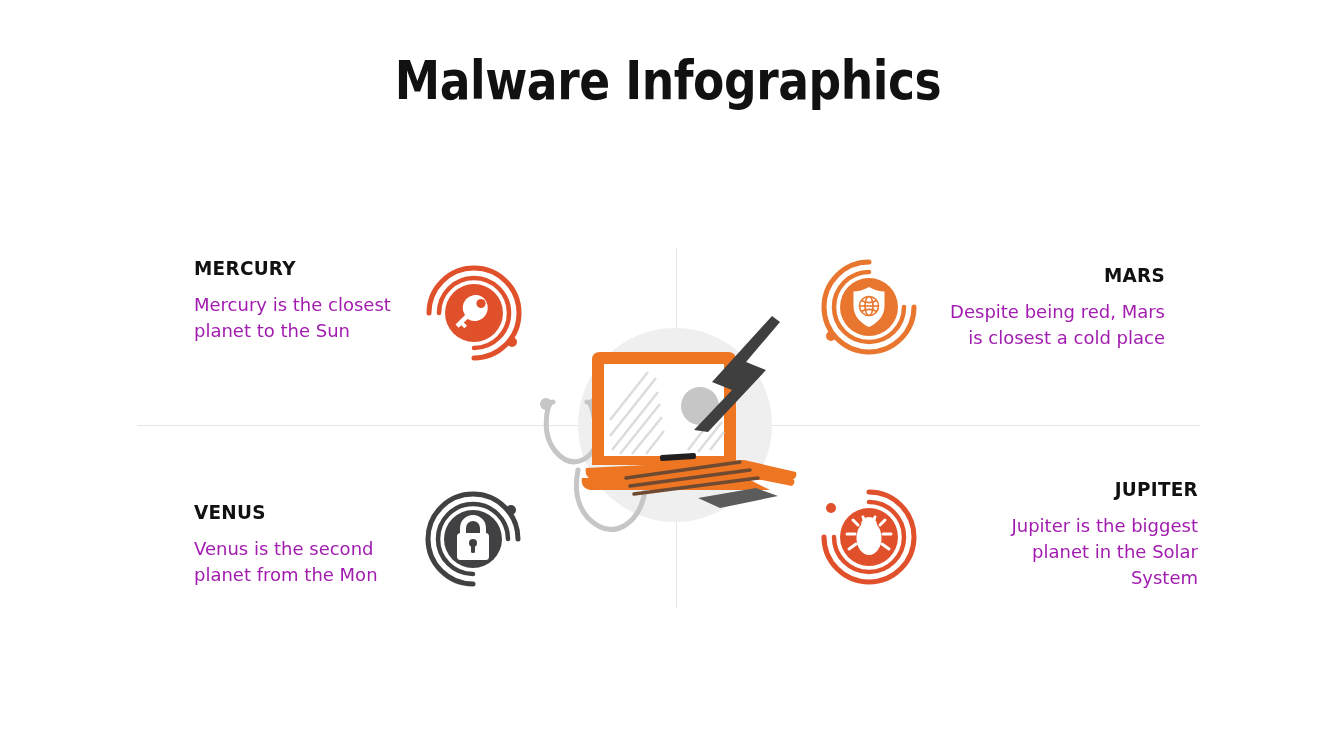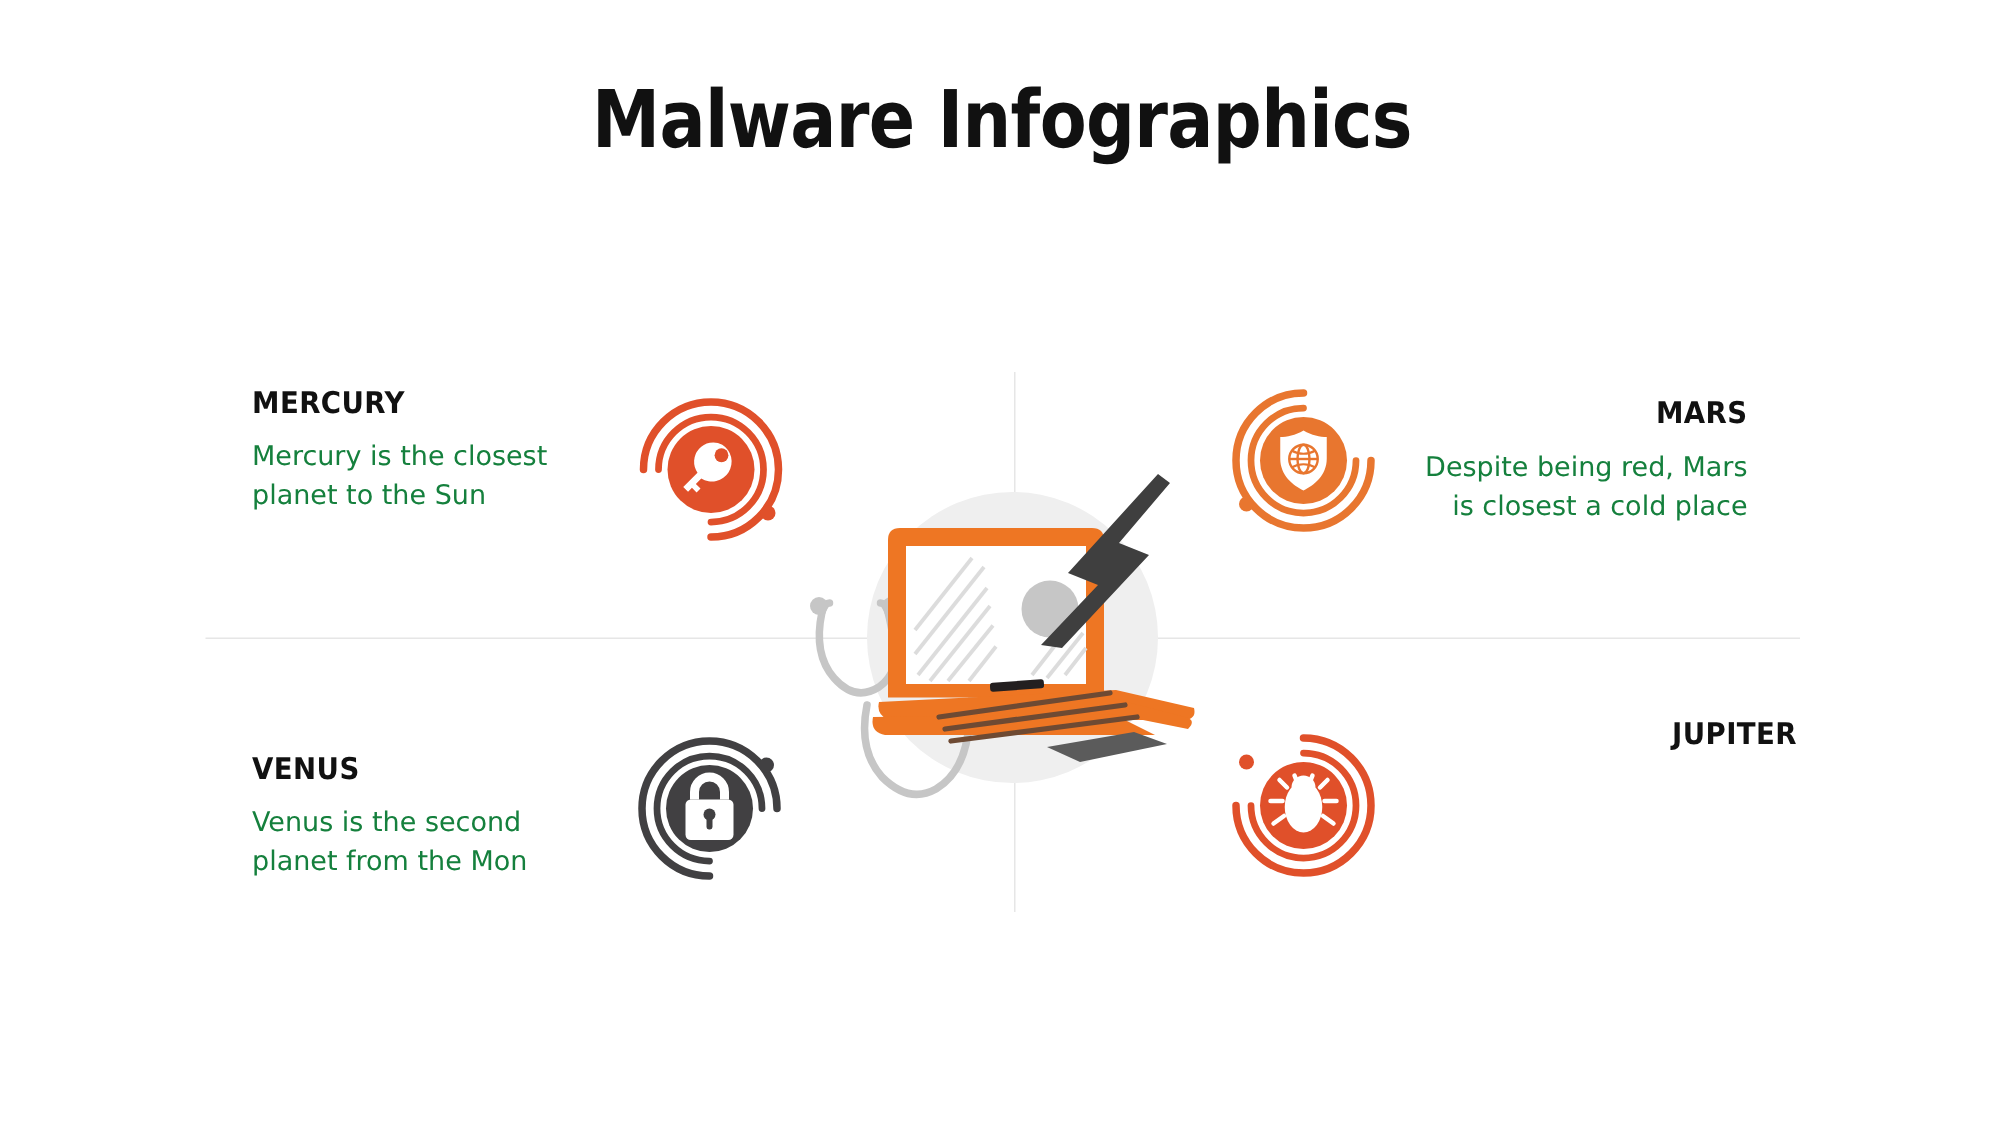--- a/index.html
+++ b/index.html
@@ -81,7 +81,7 @@
   .block.left  .heading { transform-origin: left center; }
   .block.right .heading { transform-origin: right center; }
 
-  .block.left  { text-align: left; }
+  .block.left  { text-align: left; margin-left: 26px; }
   .block.right { text-align: right; }
 
   #block-mercury { left: 168px; top: 256px; }

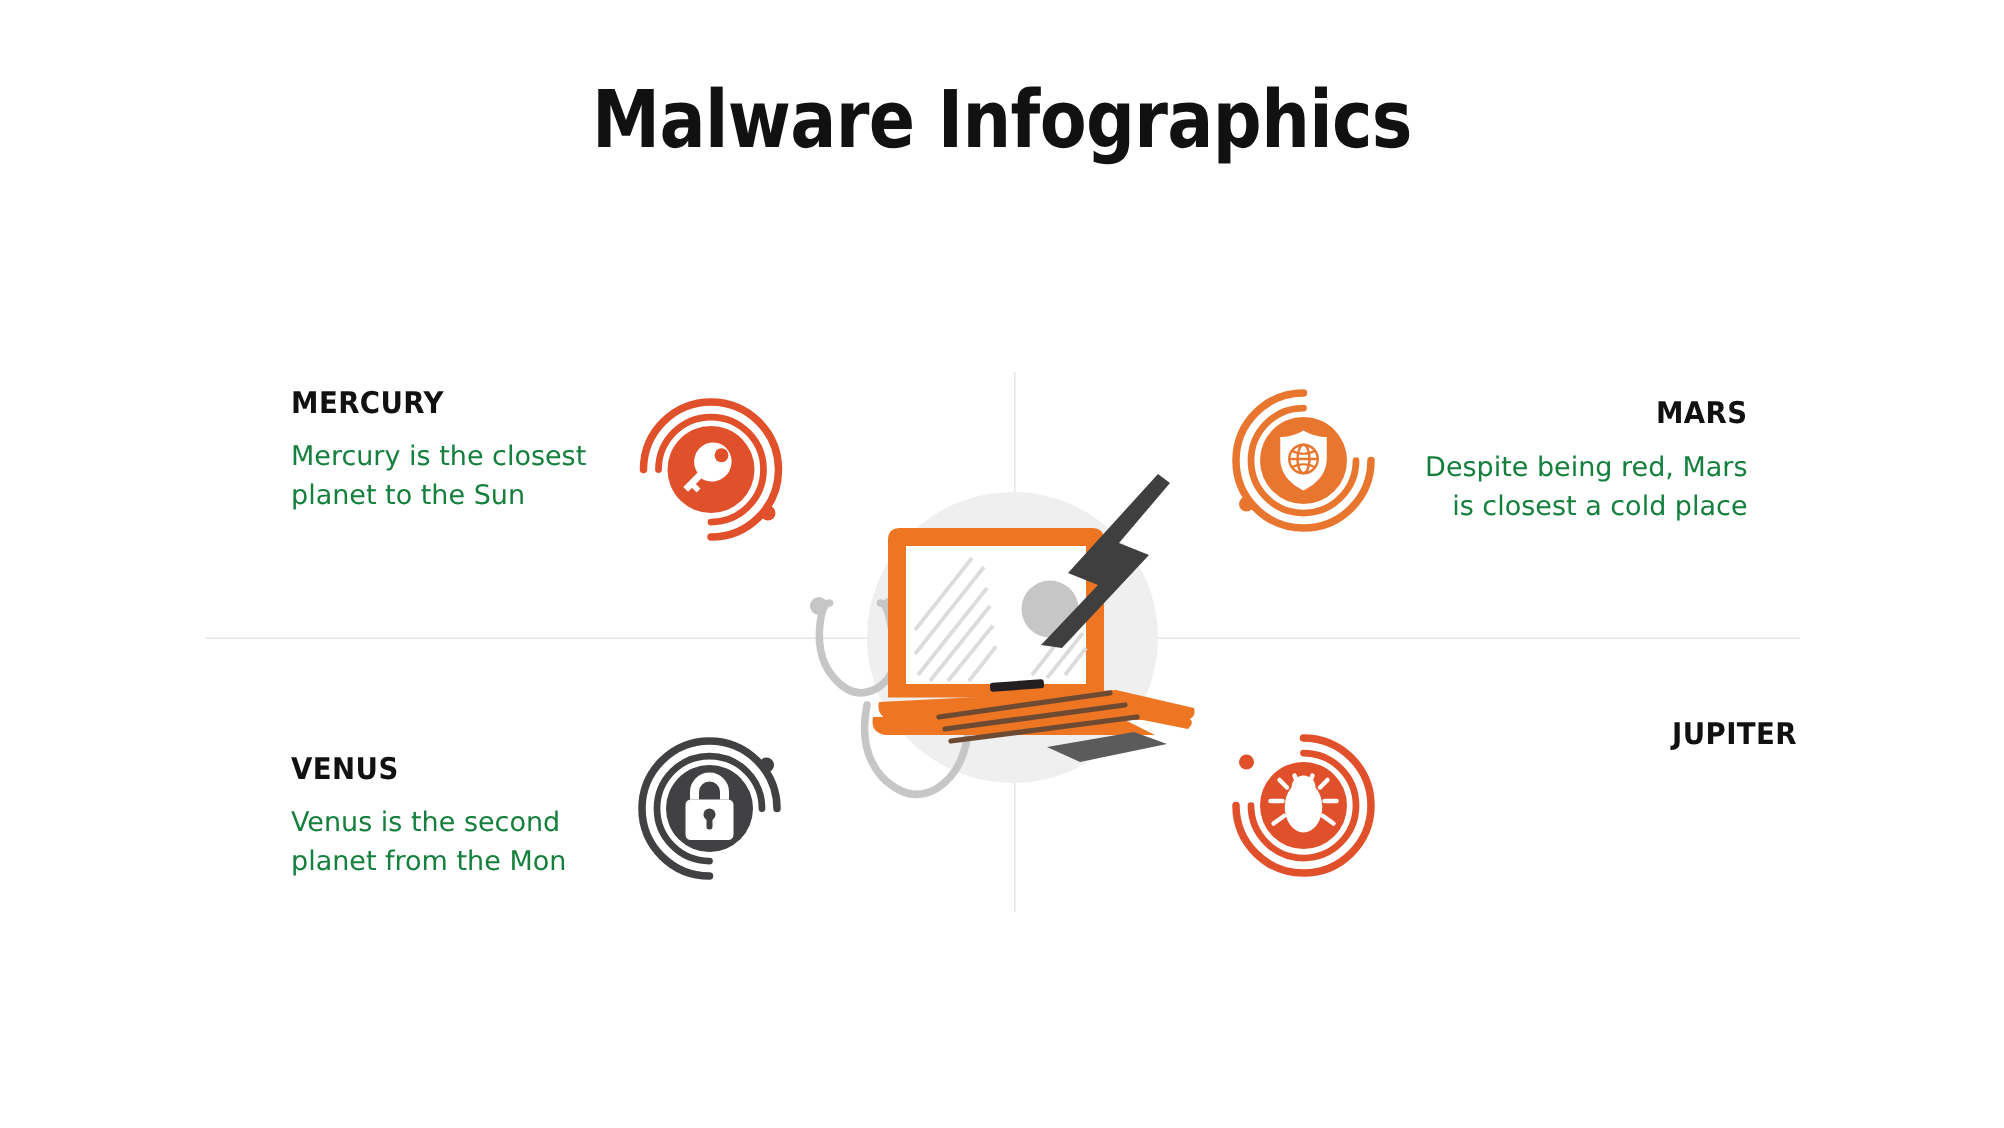--- a/index.html
+++ b/index.html
@@ -75,7 +75,7 @@
     font-family: "DejaVu Sans", sans-serif;
     font-size: 18px;
     line-height: 1.45;
-    color: #15803d;
+    color: #a21caf;
     margin: 0;
   }
   .block.left  .heading { transform-origin: left center; }

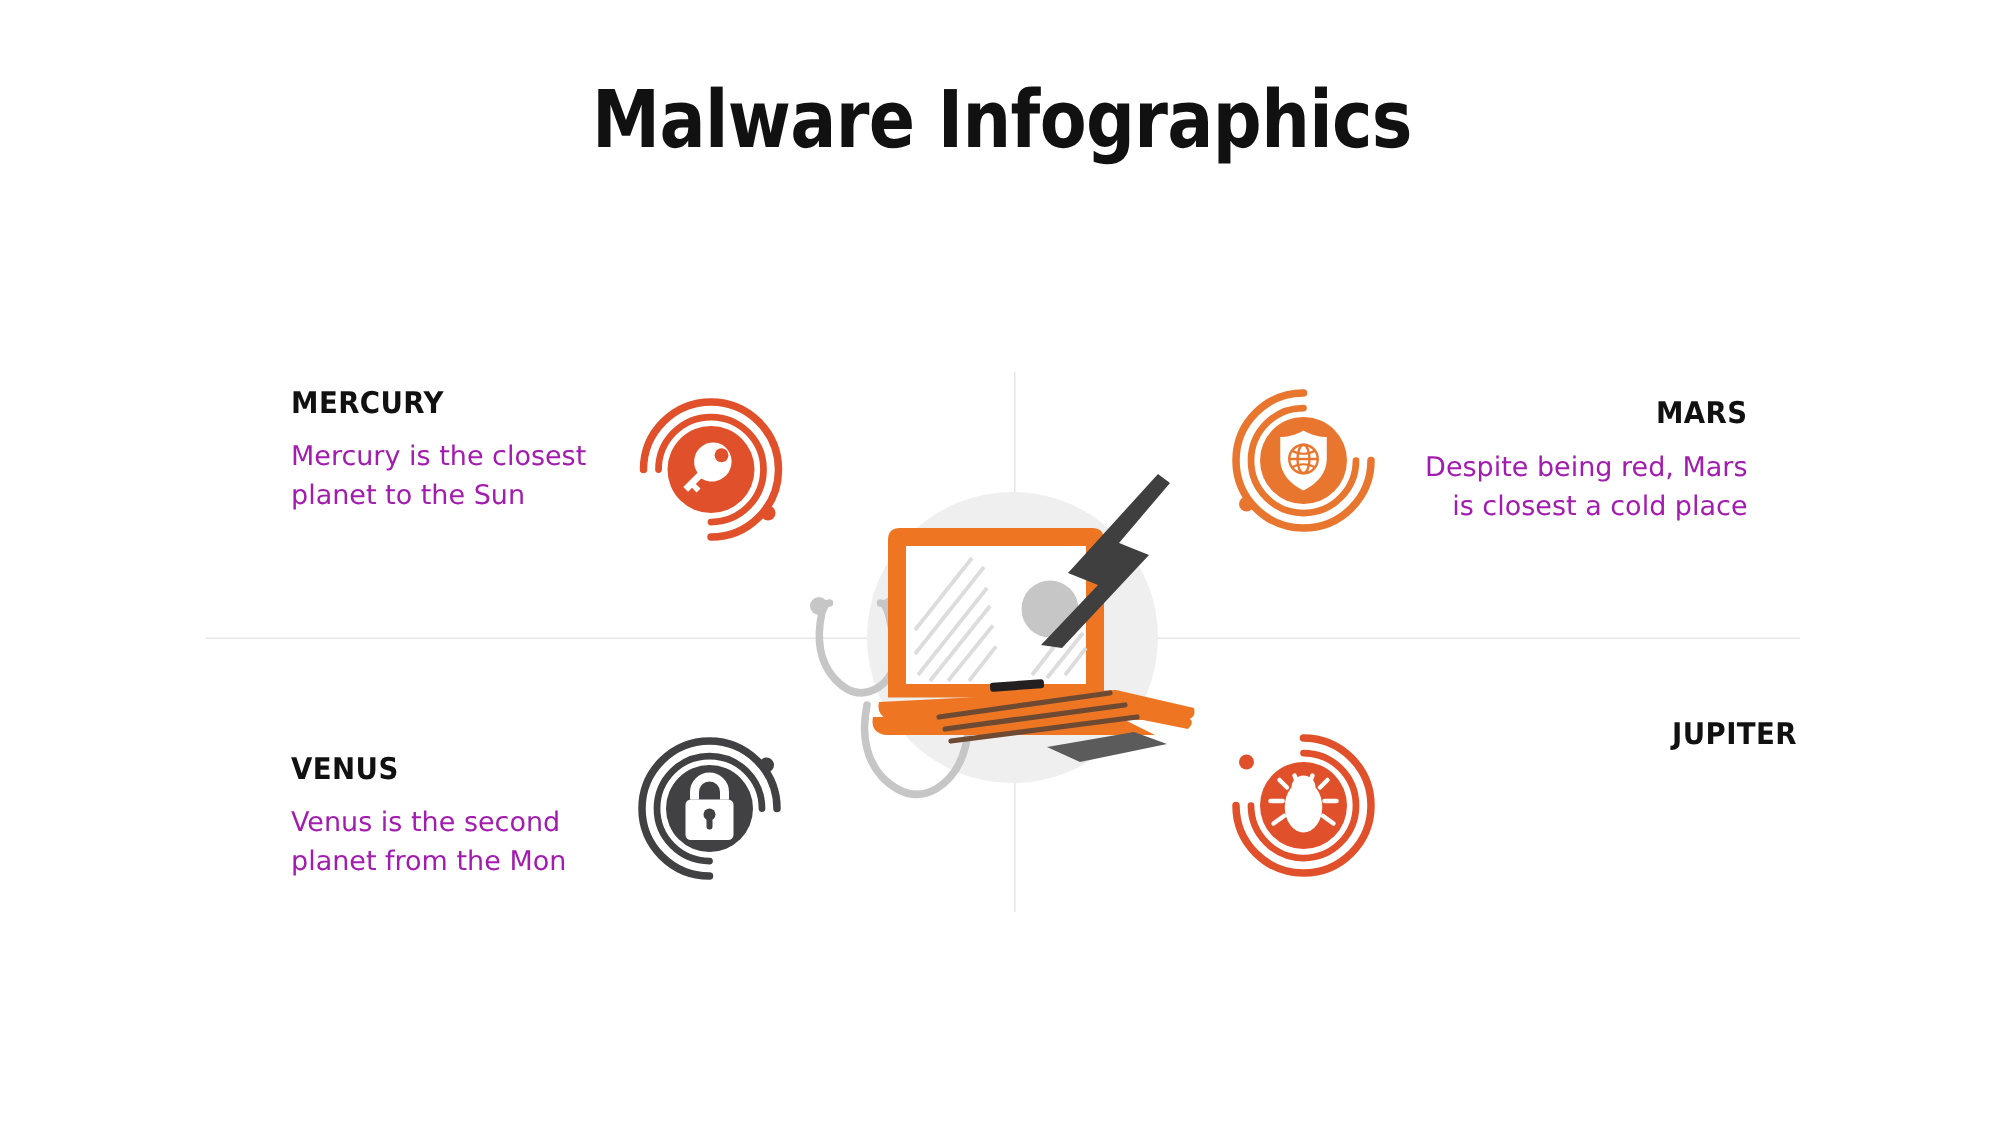--- a/index.html
+++ b/index.html
@@ -188,6 +188,7 @@
 
   <div class="block right" id="block-jupiter">
     <p class="heading">JUPITER</p>
+    <p class="body">Jupiter is the biggest planet in the Solar System</p>
   </div>
 
   <div class="badge" id="badge-jupiter">

